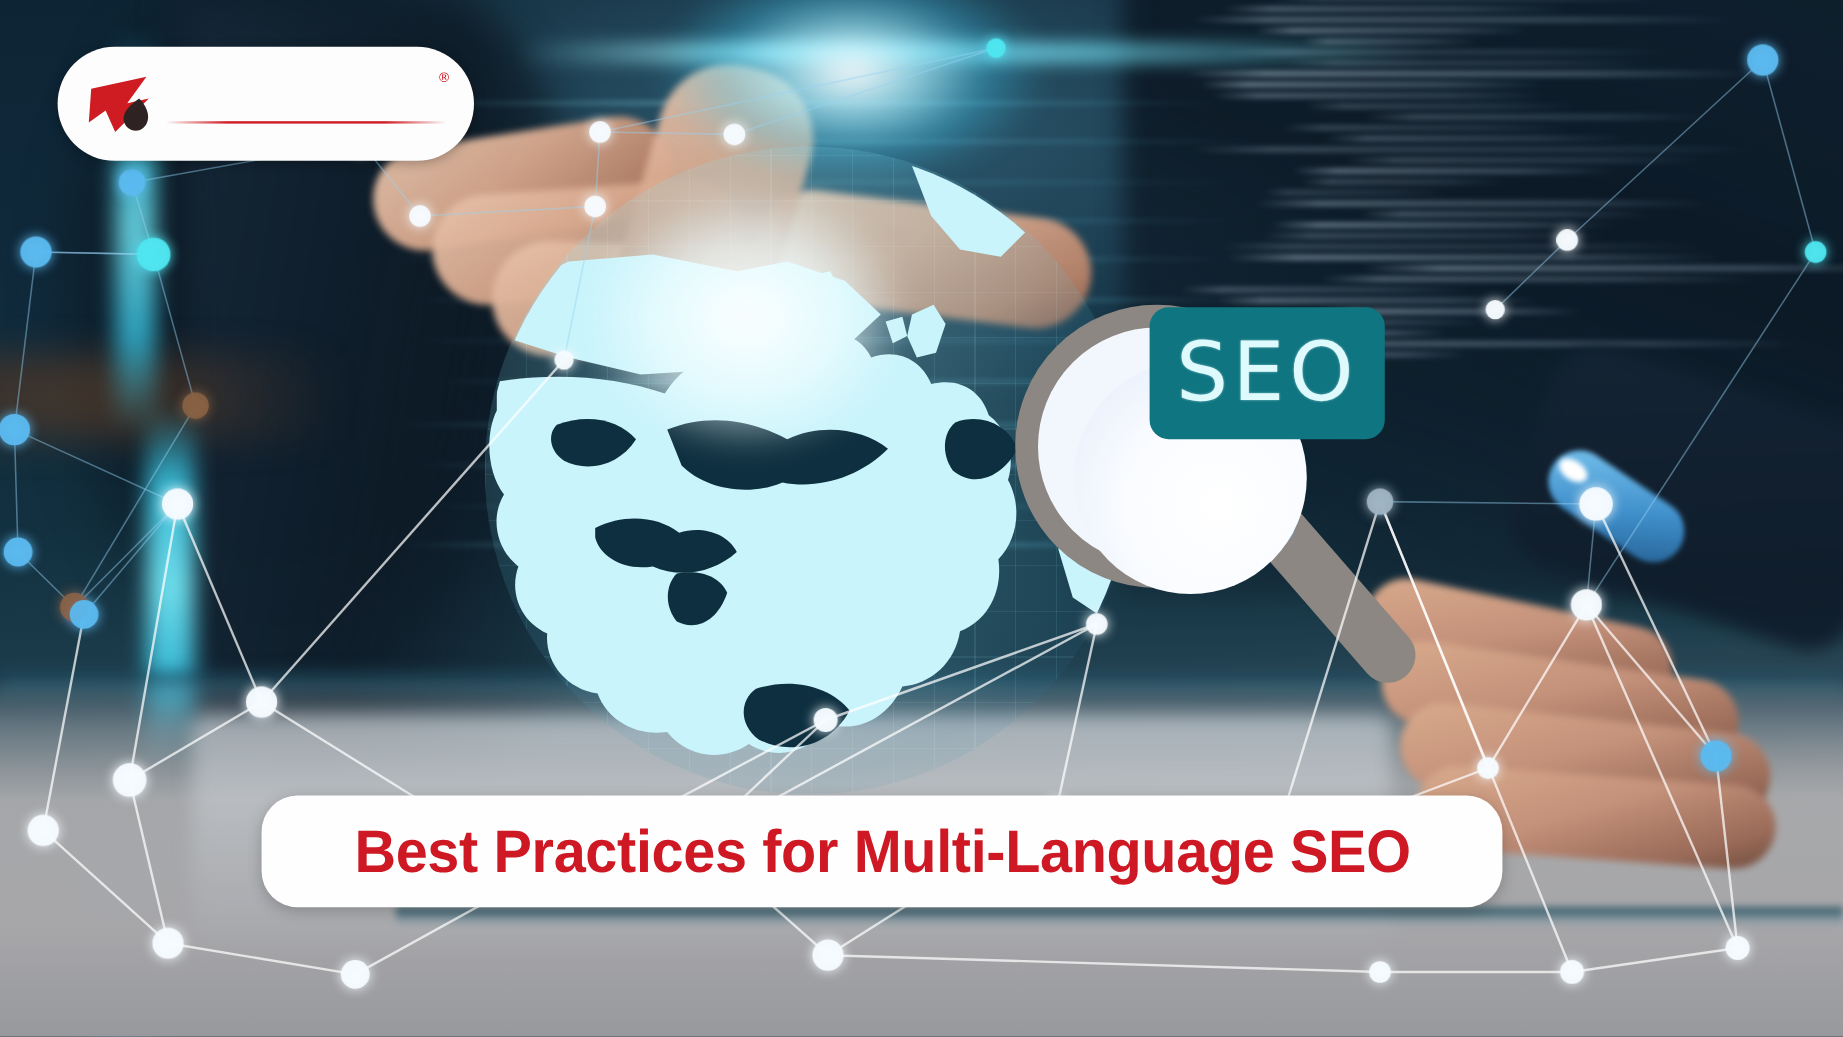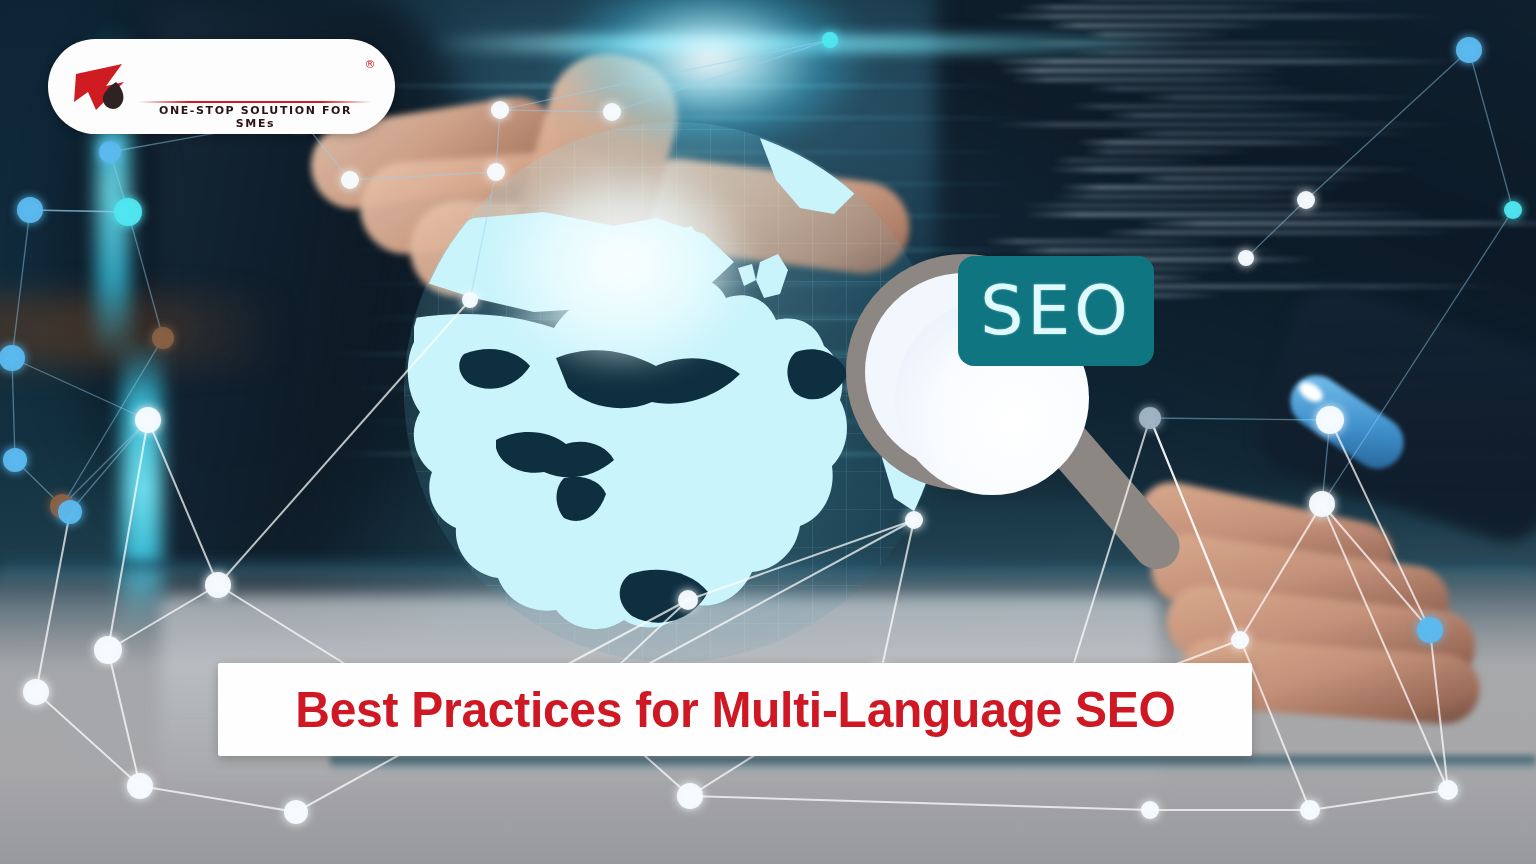--- a/index.html
+++ b/index.html
@@ -524,7 +524,6 @@
       </svg>
       <div class="logo-reg">®</div>
       <div class="logo-rule"></div>
-      <div class="logo-tag">ONE-STOP SOLUTION FOR SMEs</div>
     </div>
   </div>
 

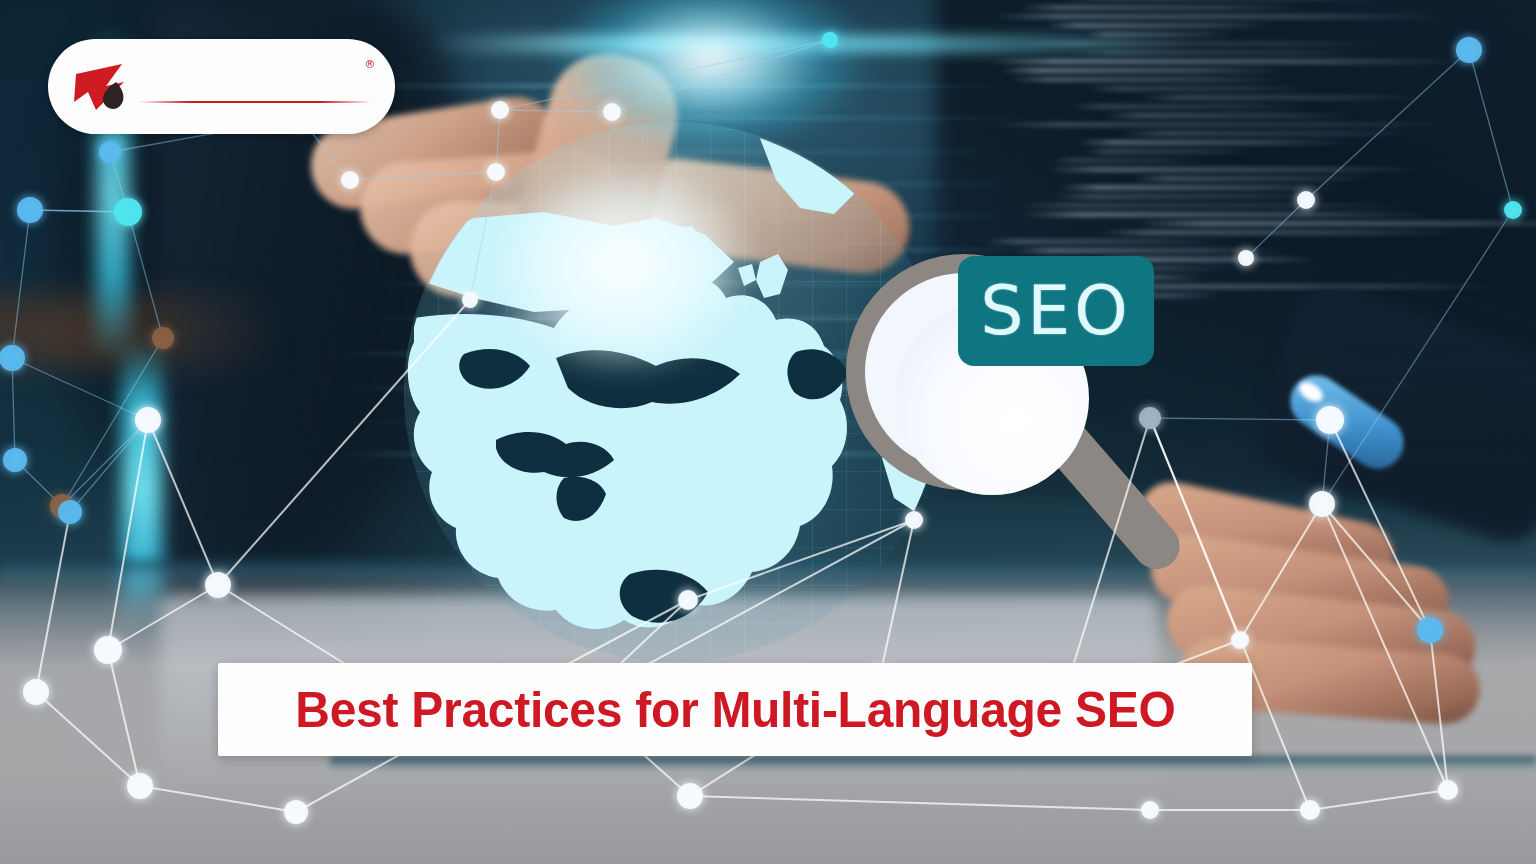--- a/index.html
+++ b/index.html
@@ -235,7 +235,7 @@
   
   .title-bar{
     position:absolute; left:218px; top:663px; width:1034px; height:93px;
-    background:#fefefe; border-radius:2px;
+    background:#fefefe; border-radius:30px;
     box-shadow:0 3px 12px rgba(0,0,0,.22);
     display:flex; align-items:center; justify-content:center;
   }

